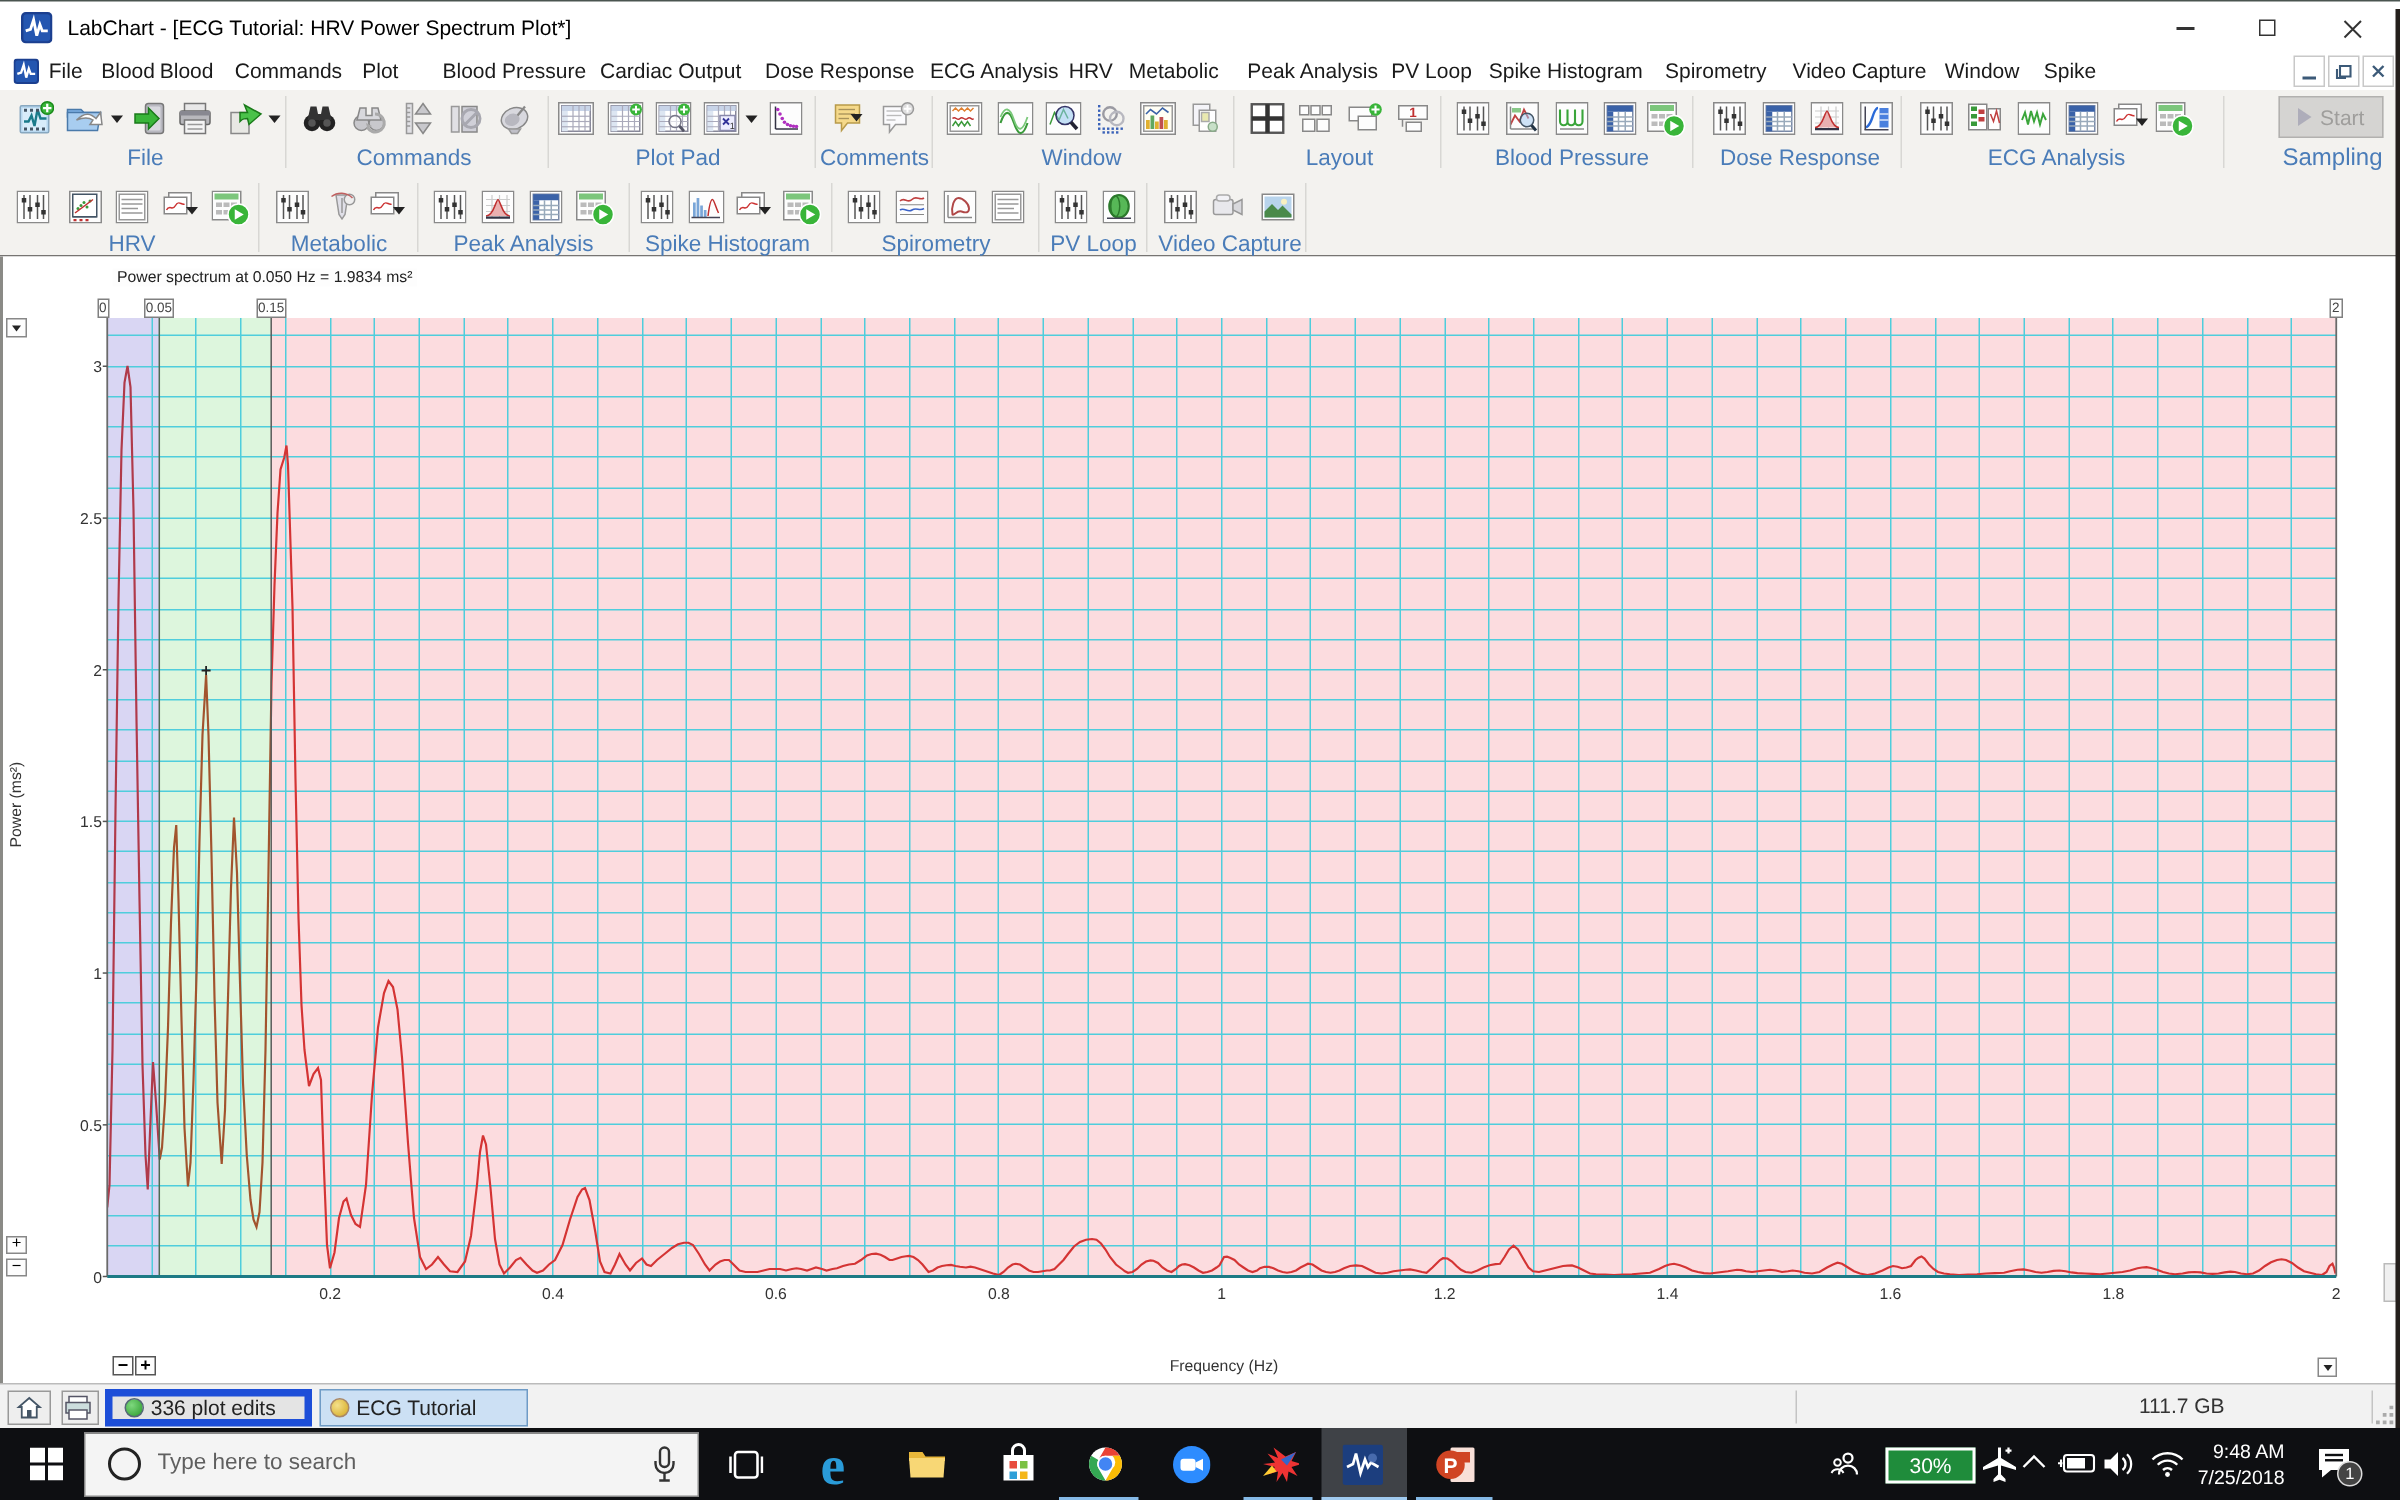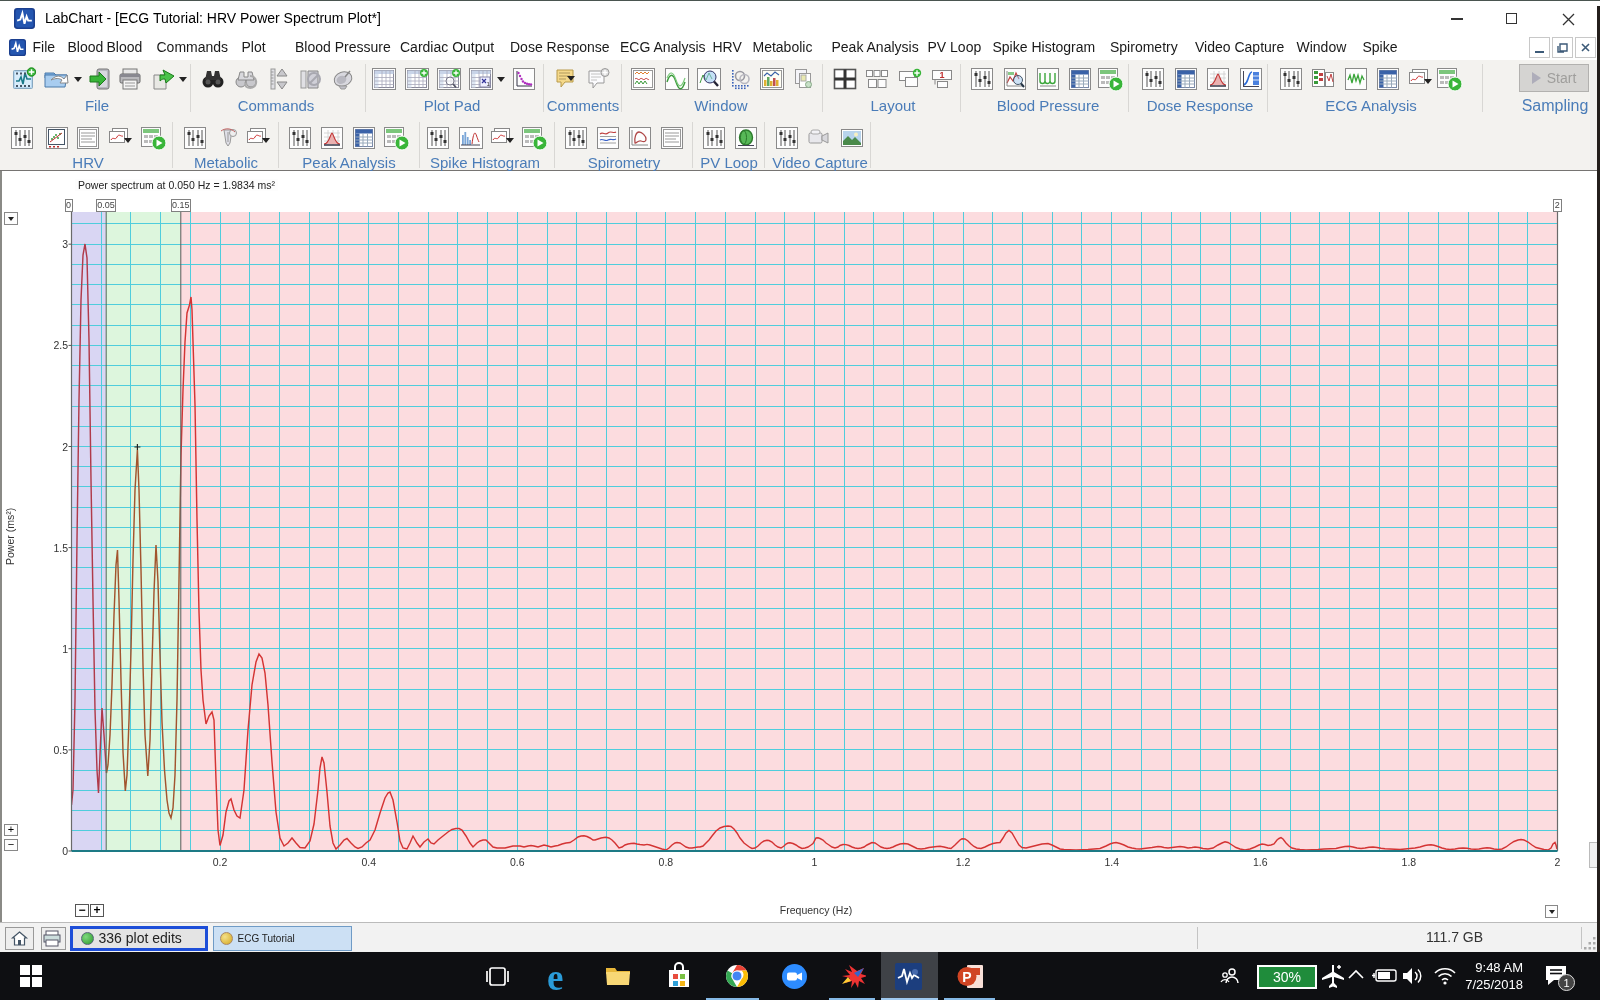--- a/index.html
+++ b/index.html
@@ -975,7 +975,7 @@
         <rect x="2" y="7" width="16" height="7" fill="#cdd" stroke="#556"></rect>
         <rect x="4" y="12" width="12" height="6" fill="#fff" stroke="#556"></rect>
       </svg></div>
-  <div style="position:absolute;left:69.5px;top:2.5px;width:138px;height:25px;background:#e4e4e4;border:3px solid #1d4ed8;display:flex;align-items:center;font-size:14px;color:#222"><span style="width:13px;height:13px;border-radius:50%;background:radial-gradient(circle at 35% 35%,#7ed87e,#2a9a2a);border:1px solid #567;margin:0 5px 0 8px"></span>336 plot edits</div>
+  <div style="position:absolute;left:69.5px;top:2.5px;width:138px;height:25px;background:#e4e4e4;border:5px solid #1d4ed8;display:flex;align-items:center;font-size:14px;color:#222"><span style="width:13px;height:13px;border-radius:50%;background:radial-gradient(circle at 35% 35%,#7ed87e,#2a9a2a);border:1px solid #567;margin:0 5px 0 8px"></span>336 plot edits</div>
   <div style="position:absolute;left:212.5px;top:2.5px;width:139px;height:25px;background:#cce0f4;border:1px solid #6f9bc6;display:flex;align-items:center;font-size:10px;color:#222"><span style="width:13px;height:13px;border-radius:50%;background:radial-gradient(circle at 35% 35%,#f4e08a,#d4a820);border:1px solid #a86;margin:0 5px 0 6px"></span>ECG Tutorial</div>
   <div style="position:absolute;left:1197px;top:4px;width:1px;height:22px;background:#c4c4c4"></div>
   <div style="position:absolute;left:1581px;top:4px;width:1px;height:22px;background:#c4c4c4"></div>

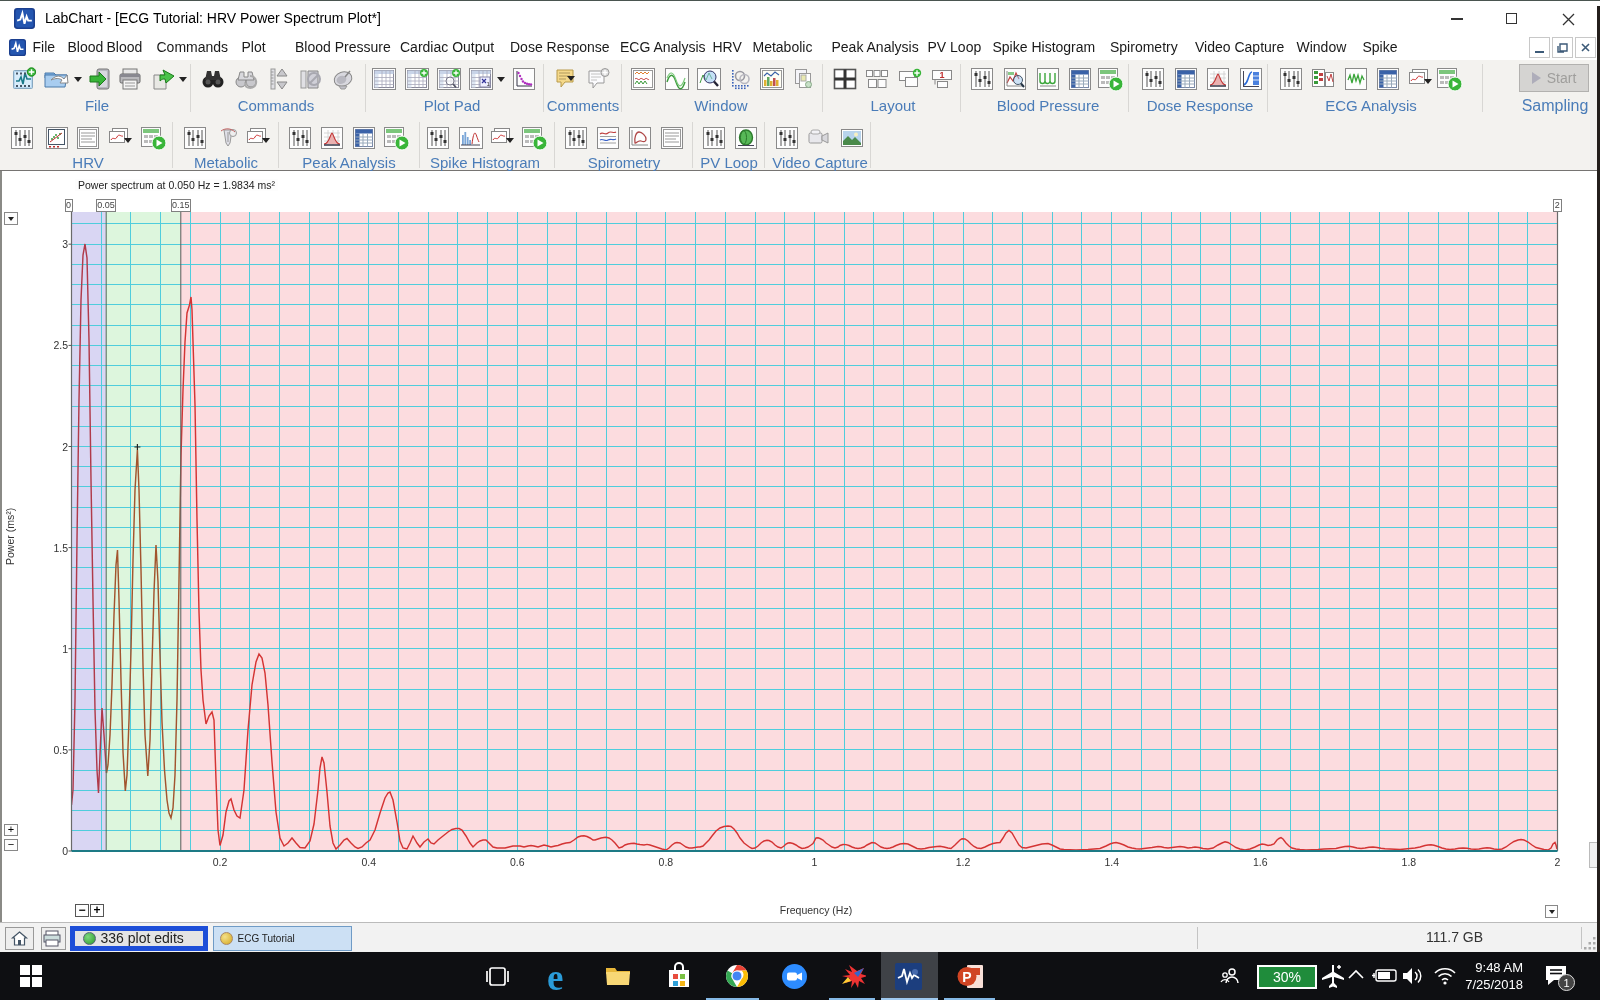--- a/index.html
+++ b/index.html
@@ -976,7 +976,7 @@
         <rect x="4" y="12" width="12" height="6" fill="#fff" stroke="#556"></rect>
       </svg></div>
   <div style="position:absolute;left:69.5px;top:2.5px;width:138px;height:25px;background:#e4e4e4;border:5px solid #1d4ed8;display:flex;align-items:center;font-size:14px;color:#222"><span style="width:13px;height:13px;border-radius:50%;background:radial-gradient(circle at 35% 35%,#7ed87e,#2a9a2a);border:1px solid #567;margin:0 5px 0 8px"></span>336 plot edits</div>
-  <div style="position:absolute;left:212.5px;top:2.5px;width:139px;height:25px;background:#cce0f4;border:1px solid #6f9bc6;display:flex;align-items:center;font-size:10px;color:#222"><span style="width:13px;height:13px;border-radius:50%;background:radial-gradient(circle at 35% 35%,#f4e08a,#d4a820);border:1px solid #a86;margin:0 5px 0 6px"></span>ECG Tutorial</div>
+  <div style="position:absolute;left:212.5px;top:2.5px;width:139px;height:25px;background:#cce0f4;border:1px solid #6f9bc6;display:flex;align-items:center;font-size:14px;color:#222"><span style="width:13px;height:13px;border-radius:50%;background:radial-gradient(circle at 35% 35%,#f4e08a,#d4a820);border:1px solid #a86;margin:0 5px 0 6px"></span>ECG Tutorial</div>
   <div style="position:absolute;left:1197px;top:4px;width:1px;height:22px;background:#c4c4c4"></div>
   <div style="position:absolute;left:1581px;top:4px;width:1px;height:22px;background:#c4c4c4"></div>
   <div style="position:absolute;left:1426px;top:6px;font-size:14px;color:#333">111.7 GB</div>

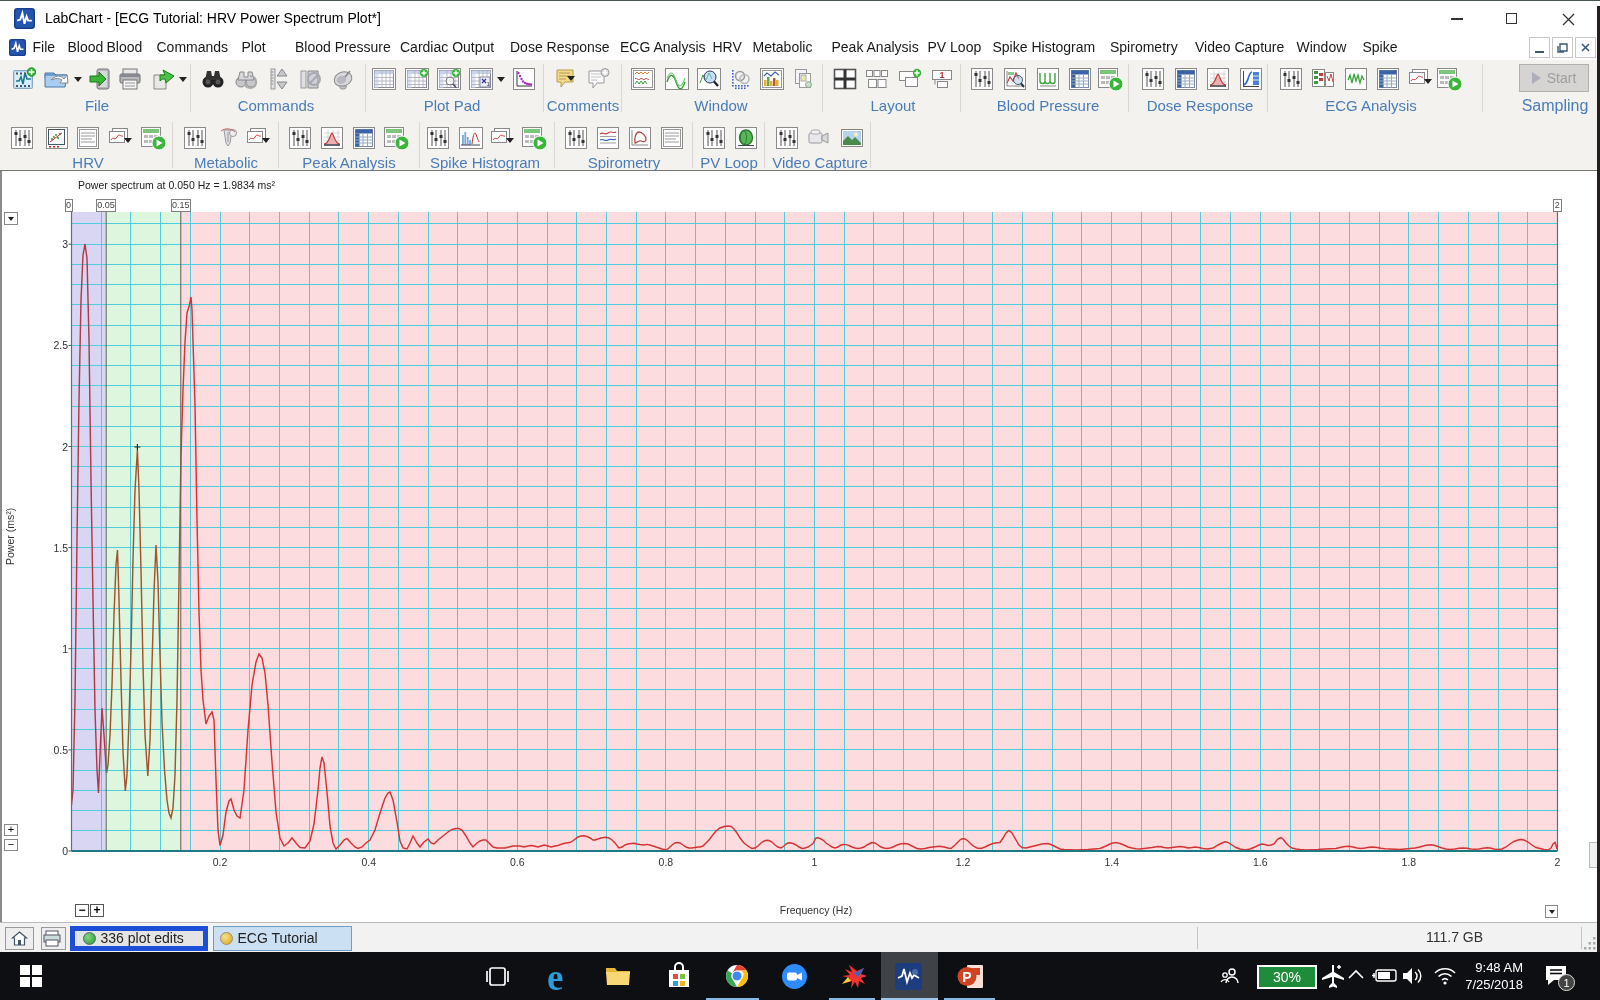--- a/index.html
+++ b/index.html
@@ -1001,6 +1001,14 @@
         <rect x="12" y="12" width="10" height="10"></rect>
       </g>
     </svg>
+  <div style="position:absolute;left:56px;top:3px;width:410px;height:43px;background:#f4f4f4;border:1px solid #888">
+    <div style="position:absolute;left:15px;top:9px;width:22px;height:22px;border-radius:50%;border:2.5px solid #222"></div>
+    <div style="position:absolute;left:48px;top:10px;font-size:15px;color:#5f5f5f">Type here to search</div>
+    <svg style="position:absolute;left:377px;top:8px" width="18" height="26" viewBox="0 0 18 26">
+        <rect x="6" y="1" width="6" height="13" rx="3" fill="none" stroke="#333" stroke-width="1.6"></rect>
+        <path d="M3 10v2a6 6 0 0012 0v-2M9 18v5M5.5 23h7" fill="none" stroke="#333" stroke-width="1.6"></path>
+      </svg>
+  </div>
   <svg style="position:absolute;left:486px;top:13px" width="23" height="23" viewBox="0 0 23 23">
       <rect x="4" y="3" width="15" height="17" rx="2" fill="none" stroke="#fff" stroke-width="1.7"></rect>
       <line x1="1" y1="6" x2="1" y2="17" stroke="#fff" stroke-width="1.7"></line>

